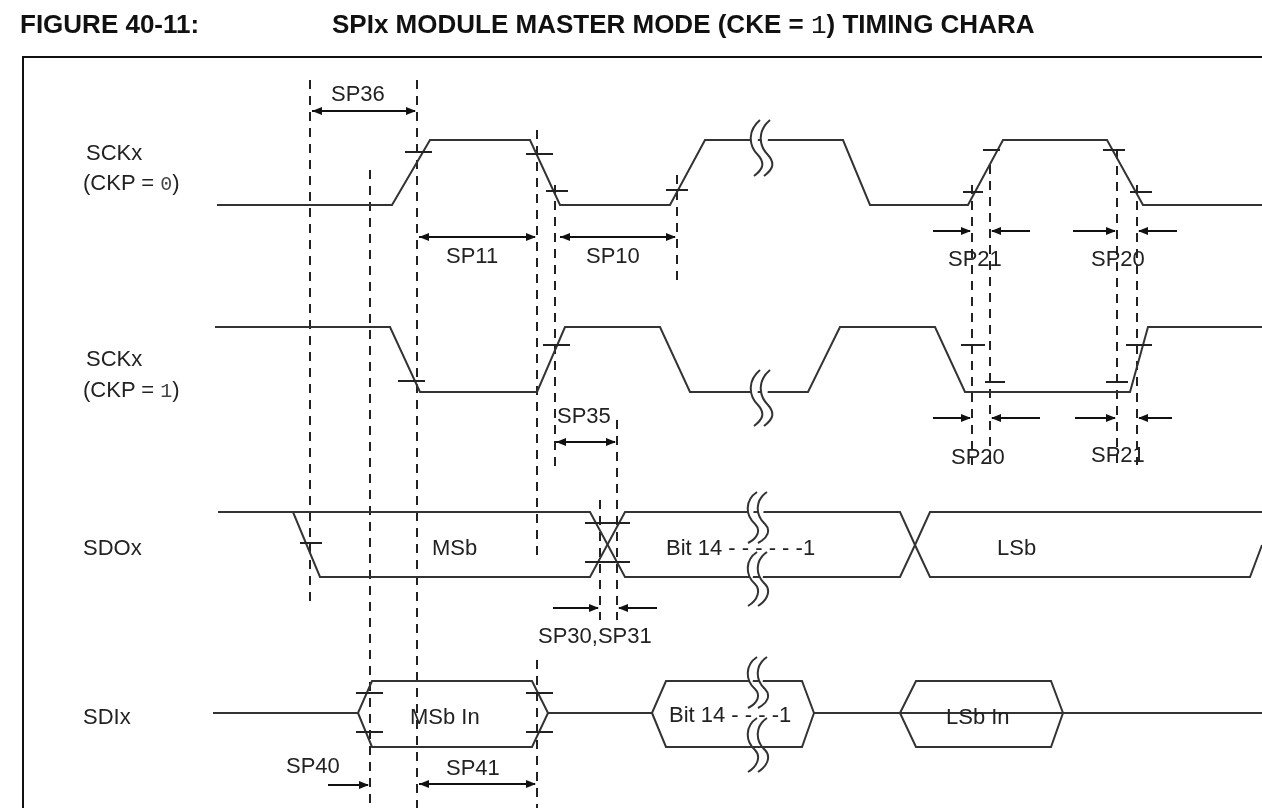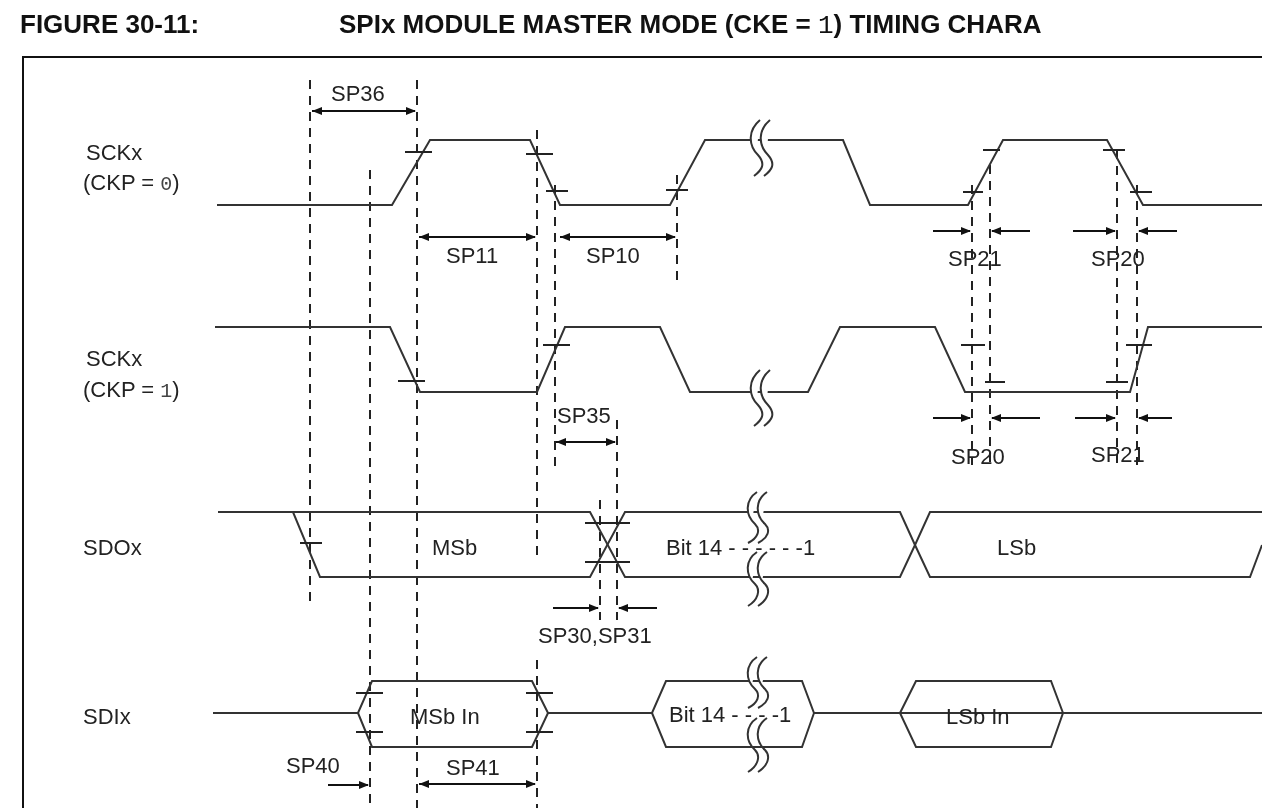--- a/index.html
+++ b/index.html
@@ -25,7 +25,7 @@
 <body>
 
 <div class="fig-title">
-  <span class="num">FIGURE 30-11:</span>
+  <span class="num">FIGURE 40-11:</span>
   <span class="text"><span>SPIx MODULE MASTER MODE (CKE = </span><span class="mono">1</span><span>) TIMING CHARA</span></span>
 </div>
 

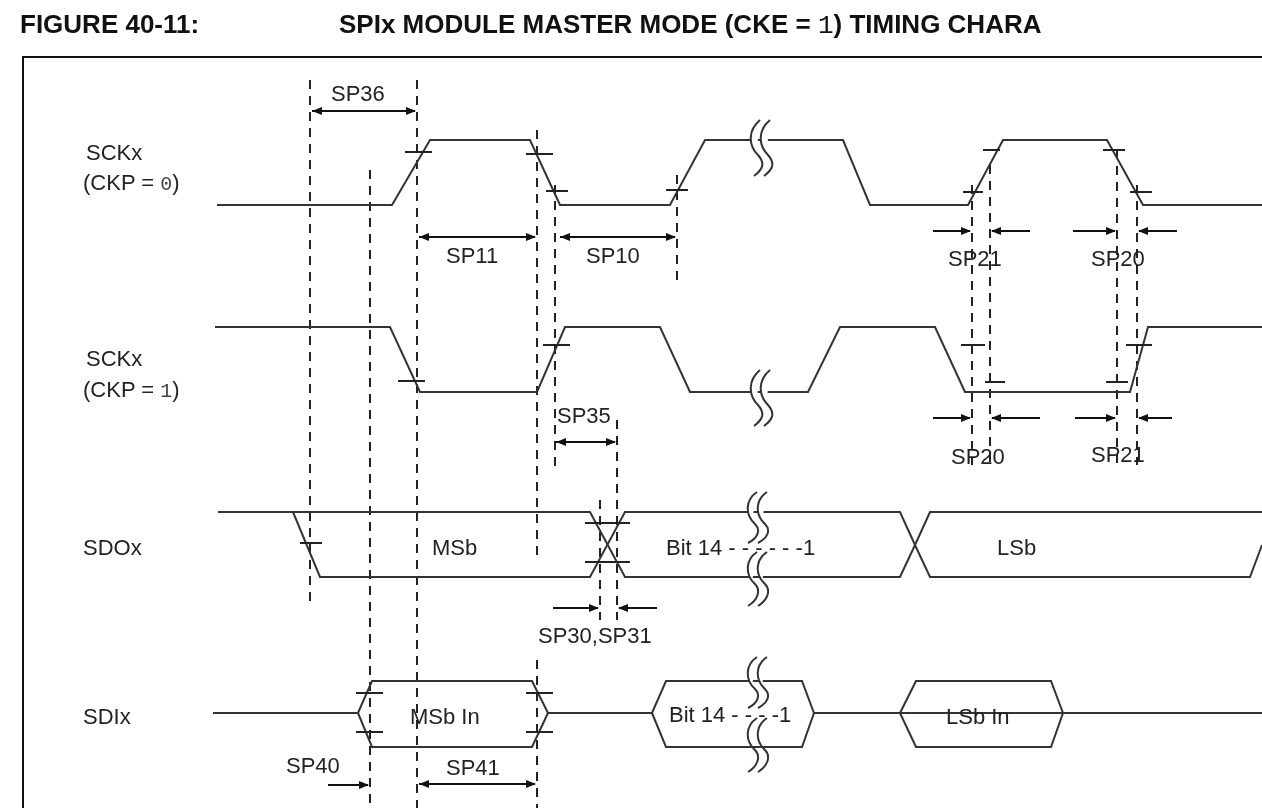--- a/index.html
+++ b/index.html
@@ -9,7 +9,7 @@
                font-family: "Liberation Sans", sans-serif; font-weight: bold; font-size: 26px;
                letter-spacing: 0px; color: #111; }
   .fig-title .num { position: absolute; left: 0; top: 0; }
-  .fig-title .text { position: absolute; left: 319px; top: 0; text-align: center; }
+  .fig-title .text { position: absolute; left: 312px; top: 0; text-align: center; }
   .fig-title .mono { font-family: "Liberation Mono", monospace; font-weight: normal; }
   svg { position: absolute; left: 0; top: 0; }
   .sig { stroke: #333; stroke-width: 2; fill: none; stroke-linejoin: miter; }

